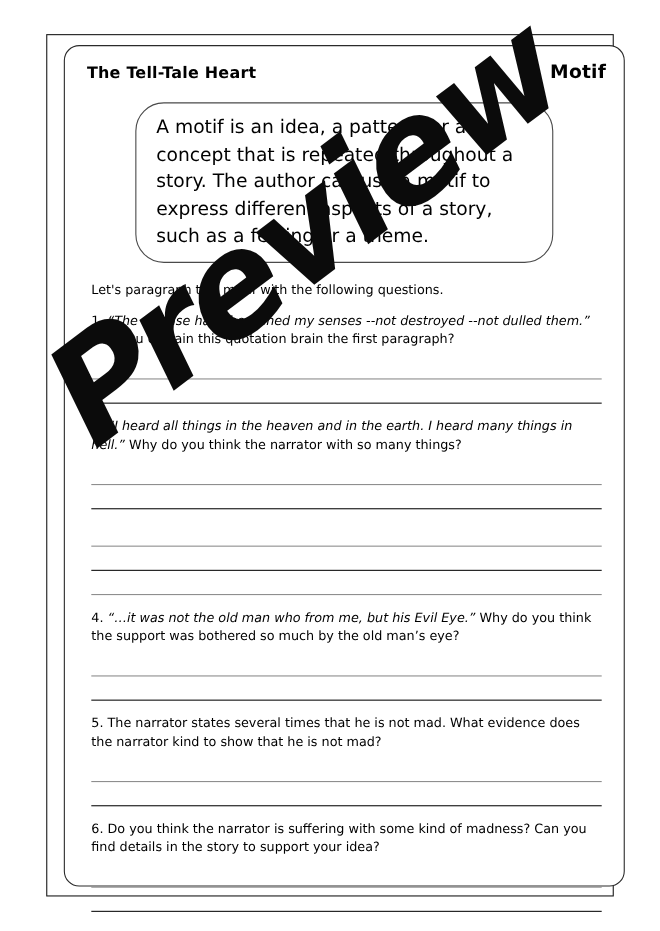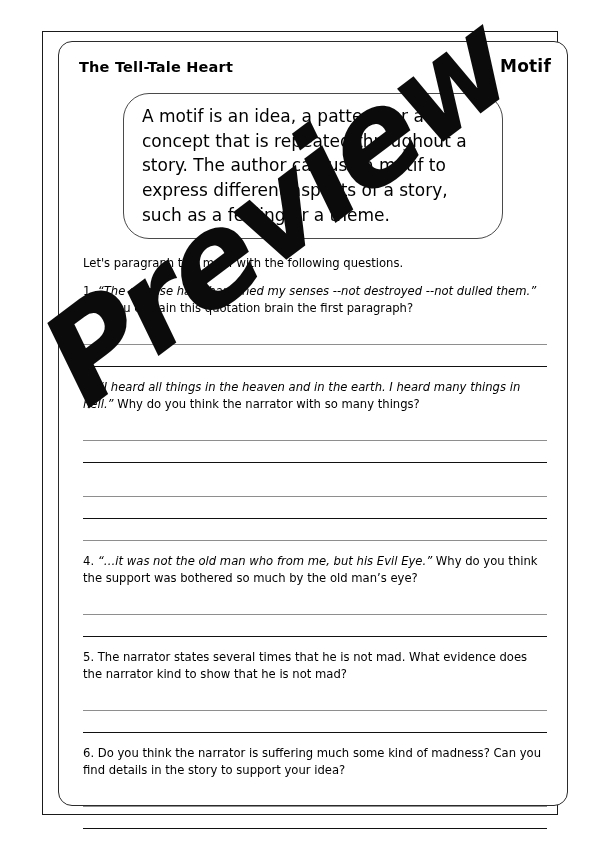--- a/index.html
+++ b/index.html
@@ -121,7 +121,7 @@
             </div>
           </div>
           <div class="question-block">
-            <div class="q-text"><span>6.</span> <span>Do you think the narrator is suffering much some kind of madness? Can you find details in the story to support your idea?</span></div>
+            <div class="q-text"><span>6.</span> <span>Do you think the narrator is suffering with some kind of madness? Can you find details in the story to support your idea?</span></div>
             <div class="answer-lines">
               <div class="answer-line faint"></div>
               <div class="answer-line"></div>

